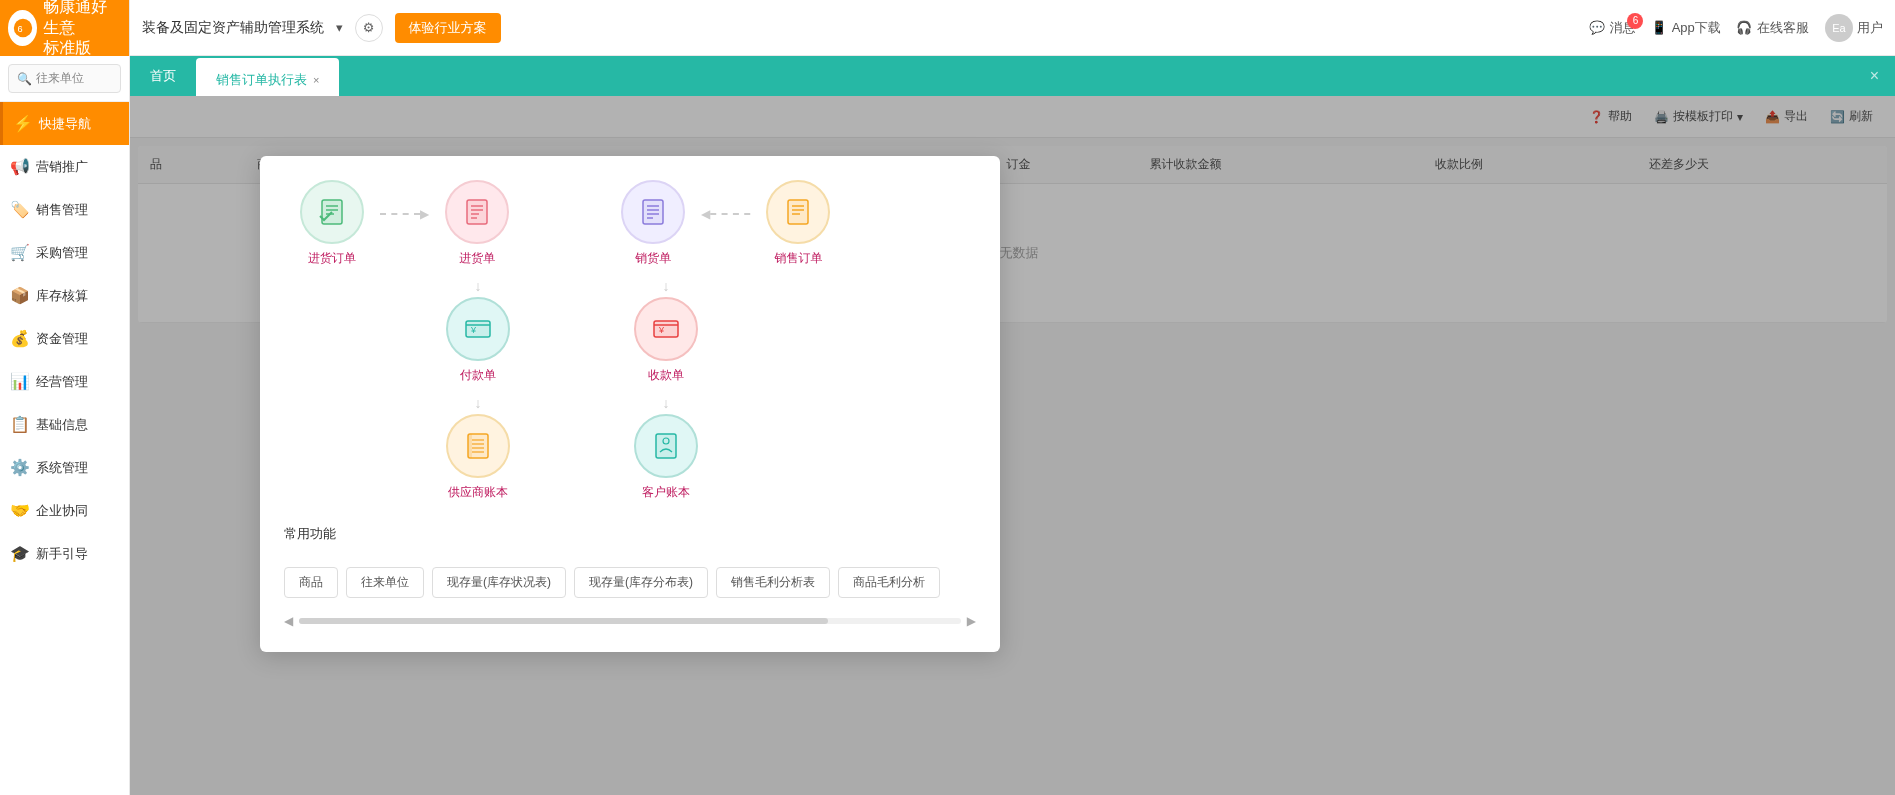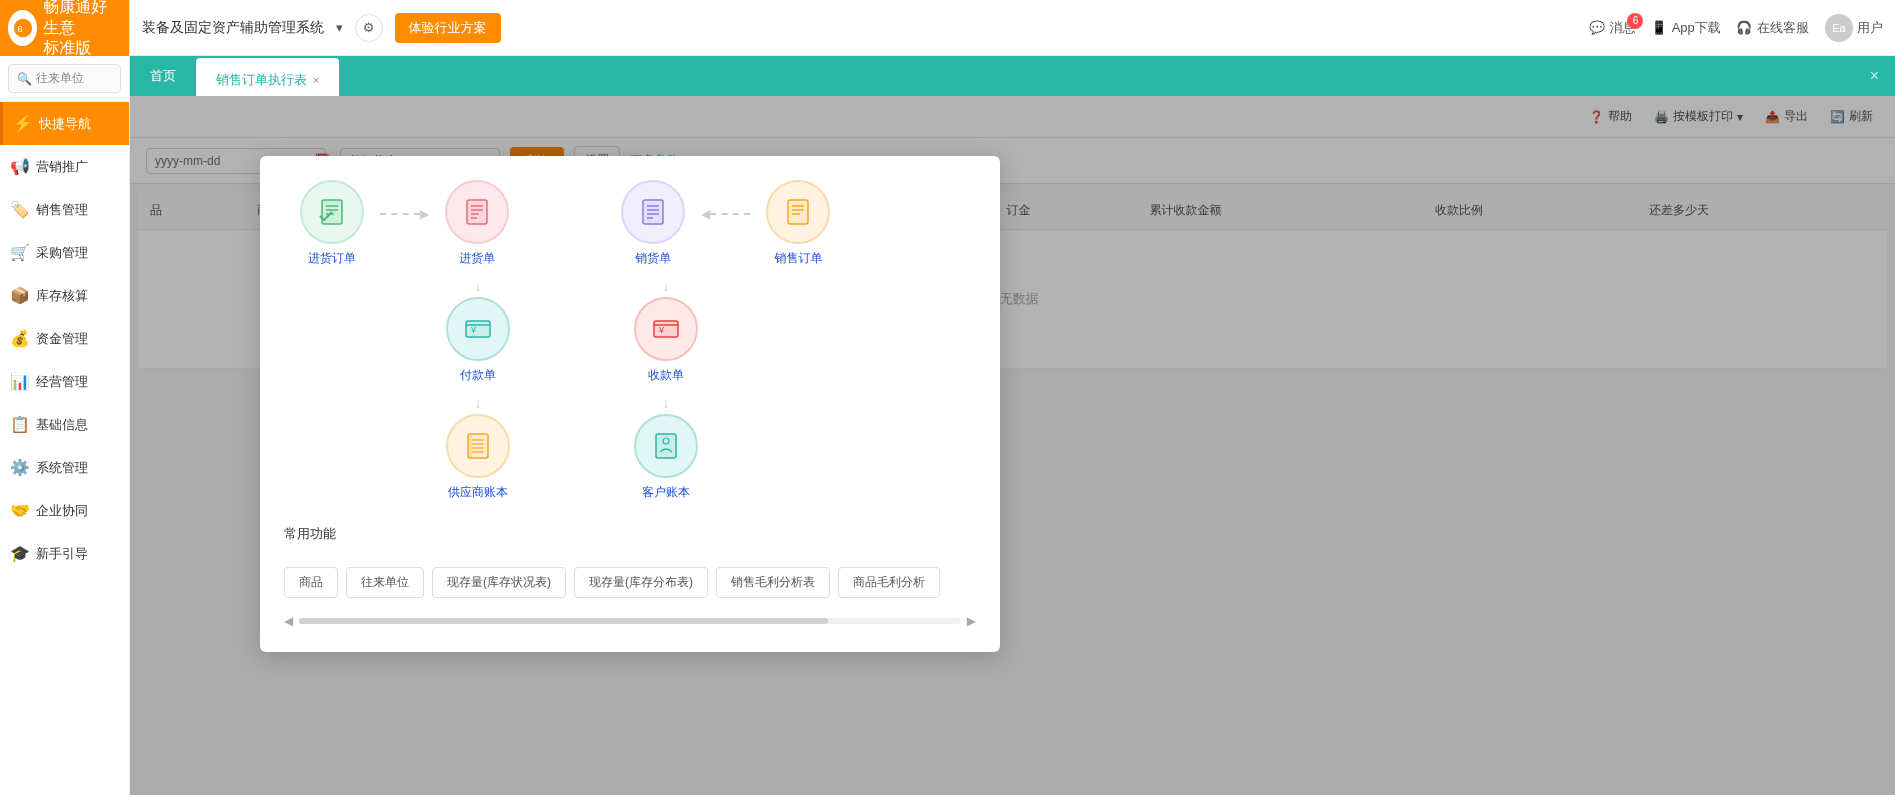--- a/index.html
+++ b/index.html
@@ -244,16 +244,6 @@
             </button>
           </div>
         </div>
-        <div class="filter-row">
-          <input class="filter-input" type="text" placeholder="yyyy-mm-dd" style="">
-          <span style="color:#aaa;margin-left:-22px;">📅</span>
-          <select class="filter-select">
-            <option>单据状态</option>
-          </select>
-          <button class="filter-search-btn">查询</button>
-          <button class="filter-set-btn">设置</button>
-          <span class="filter-more">更多条件</span>
-        </div>
         <div class="table-area">
           <table>
             <thead>

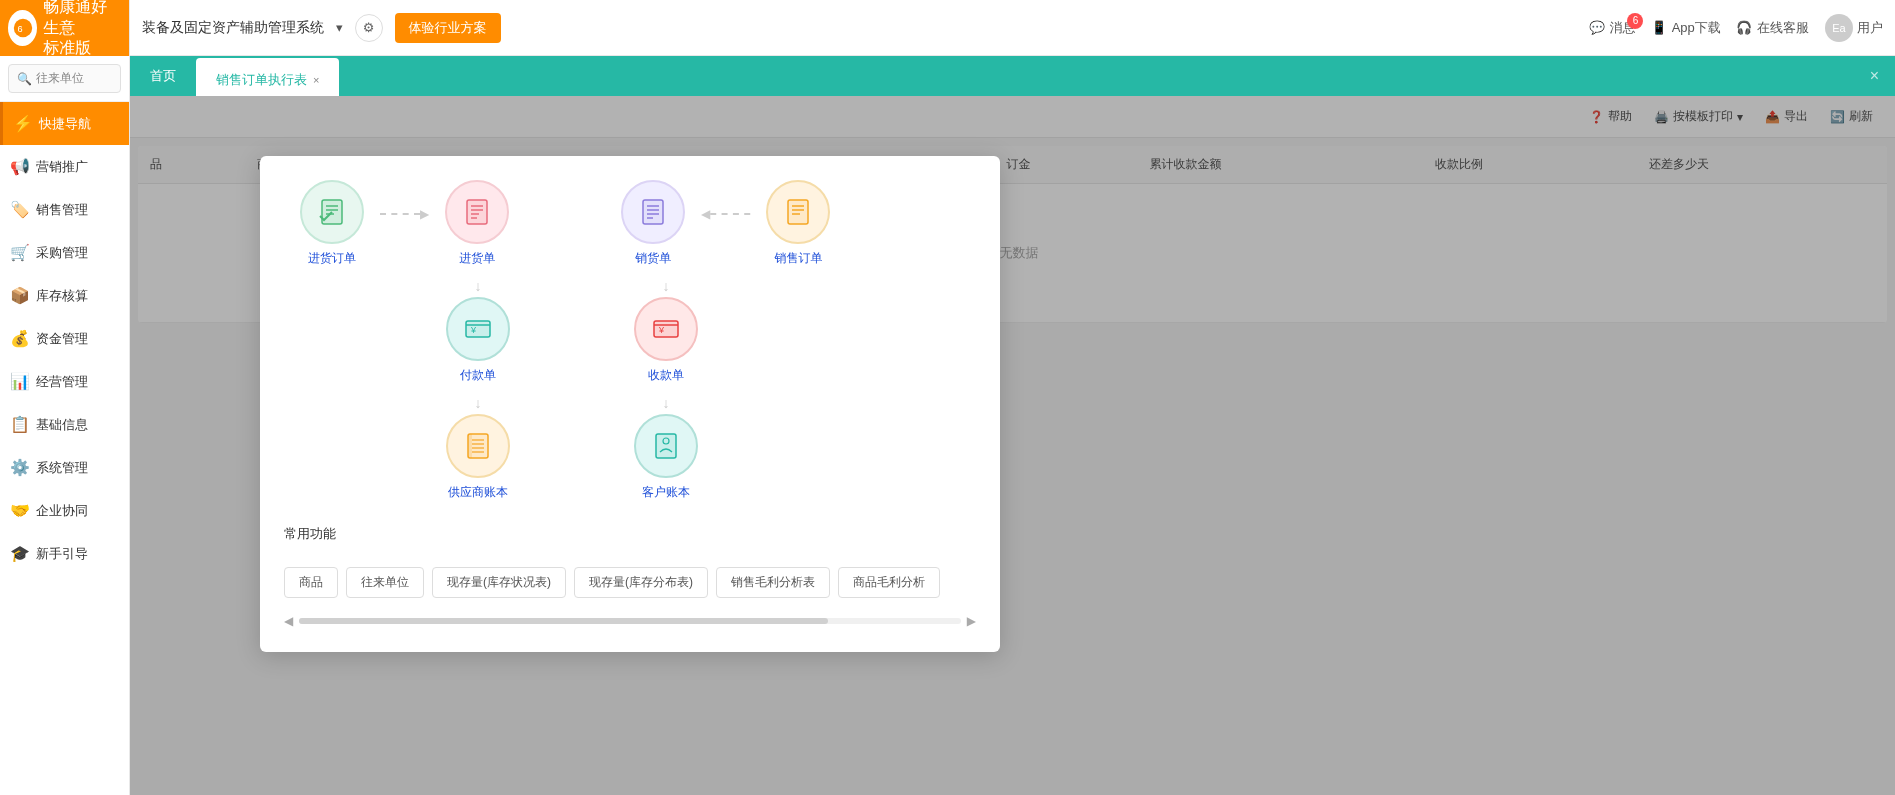--- a/index.html
+++ b/index.html
@@ -83,7 +83,7 @@
     .flow-circle.orange { background: #fff3e0; color: #f5a623; border: 2px solid #f5dca8; }
     .flow-circle.teal { background: #e0f7f5; color: #26b8a5; border: 2px solid #b0e0d8; }
     .flow-circle.red { background: #ffe8e8; color: #e84040; border: 2px solid #f5c0c0; }
-    .flow-label { font-size: 12px; color: #1d4ed8; text-align: center; }
+    .flow-label { font-size: 12px; color: #be185d; text-align: center; }
     .flow-arrow-dashed { display: flex; align-items: center; margin-bottom: 20px; }
     .dashed-line { width: 40px; height: 1px; border-top: 2px dashed #ccc; }
     .arrow-head { color: #ccc; font-size: 12px; }

